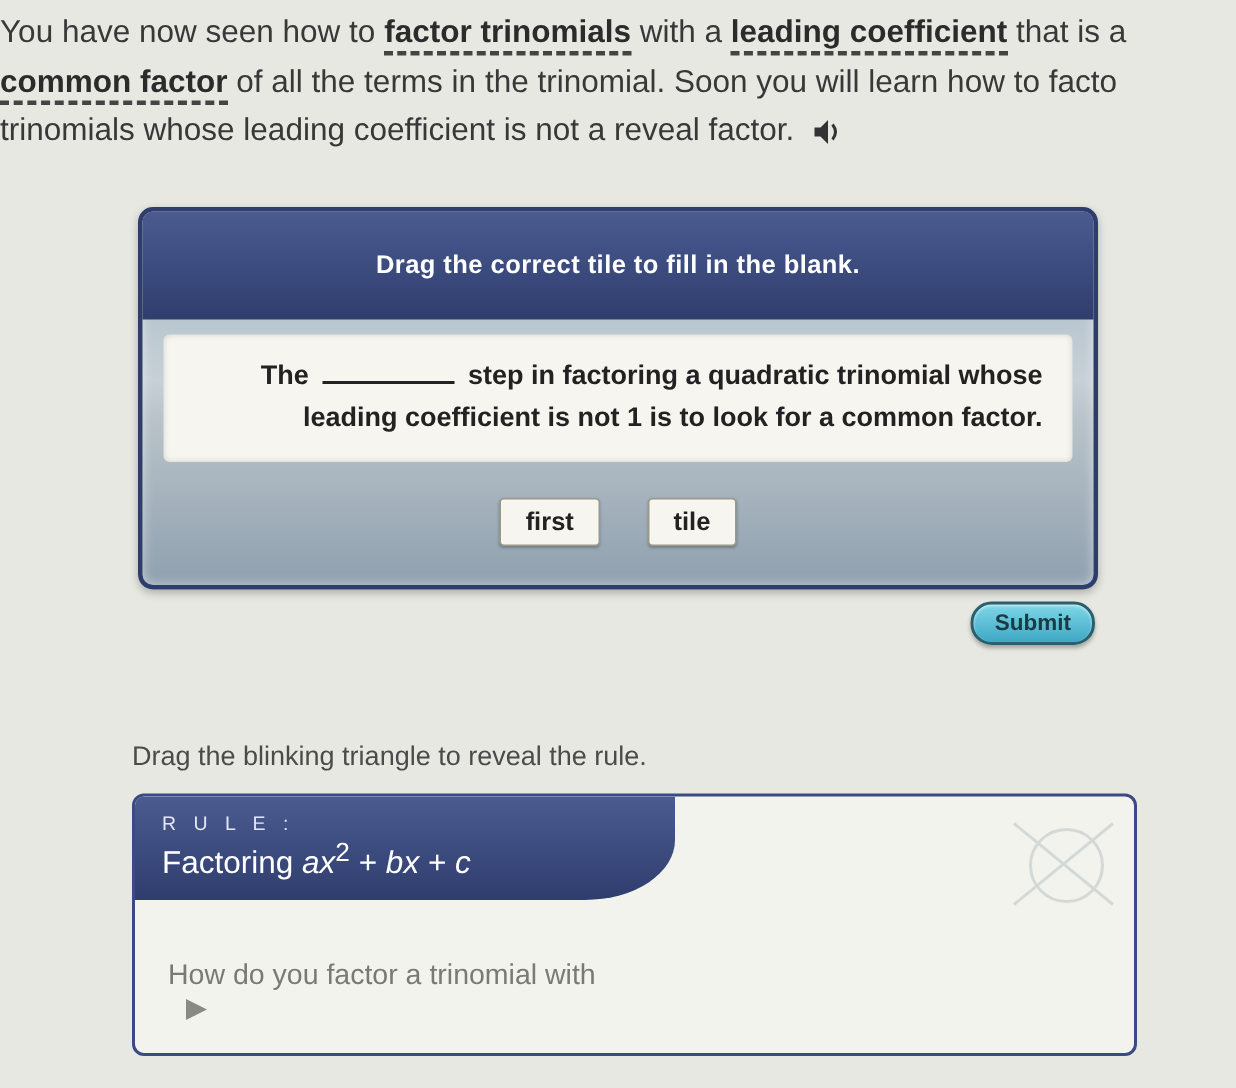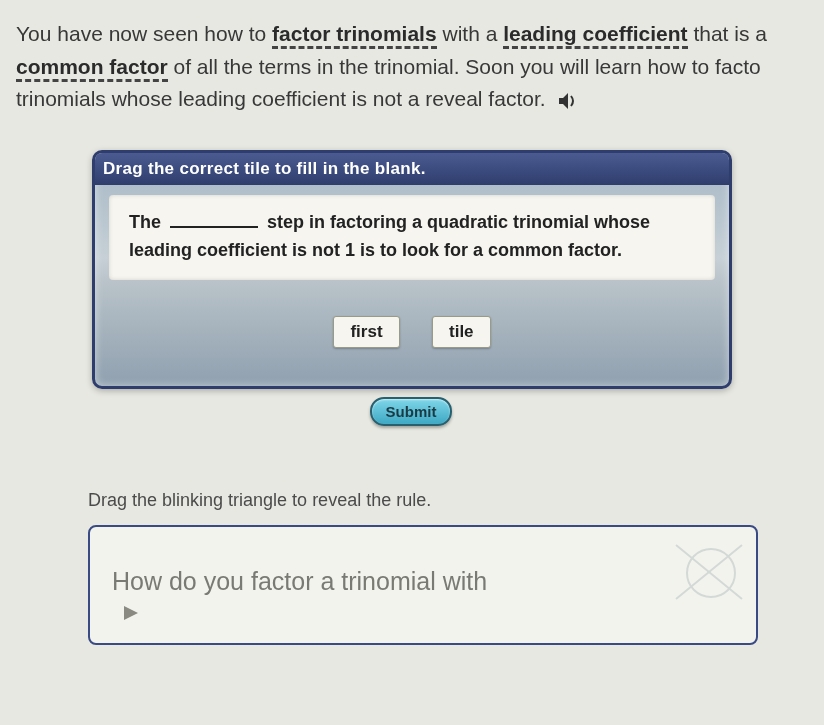--- a/index.html
+++ b/index.html
@@ -13,11 +13,10 @@
     position: relative;
   }
   .intro {
-    padding: 6px 0 0 16px;
+    padding: 6px 0 0 0;
     font-size: 21px;
     line-height: 1.55;
     color: #383838;
-    margin-top: 12px;
   }
   .intro .bold { font-weight: bold; color: #2b2b2b; }
   .dotted { border-bottom: 3px dashed #444; padding-bottom: 1px; }

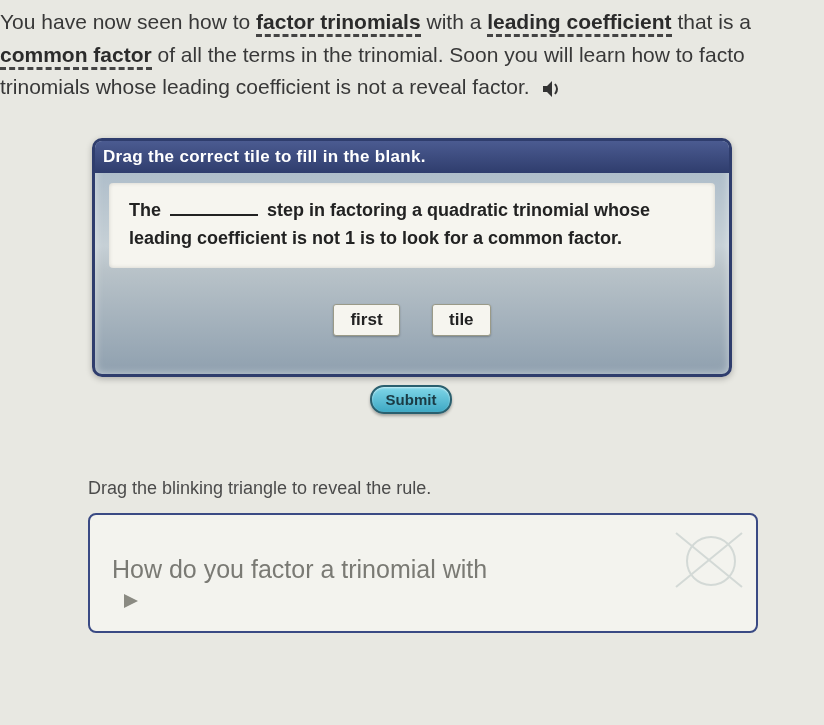--- a/index.html
+++ b/index.html
@@ -43,10 +43,10 @@
   .card-header {
     background: linear-gradient(#4b5b91, #2f3d6d);
     color: #fff;
-    text-align: left;
+    text-align: center;
     font-weight: bold;
     font-size: 17px;
-    padding: 6px 8px;
+    padding: 26px 8px;
     border-top-left-radius: 7px;
     border-top-right-radius: 7px;
     letter-spacing: 0.3px;

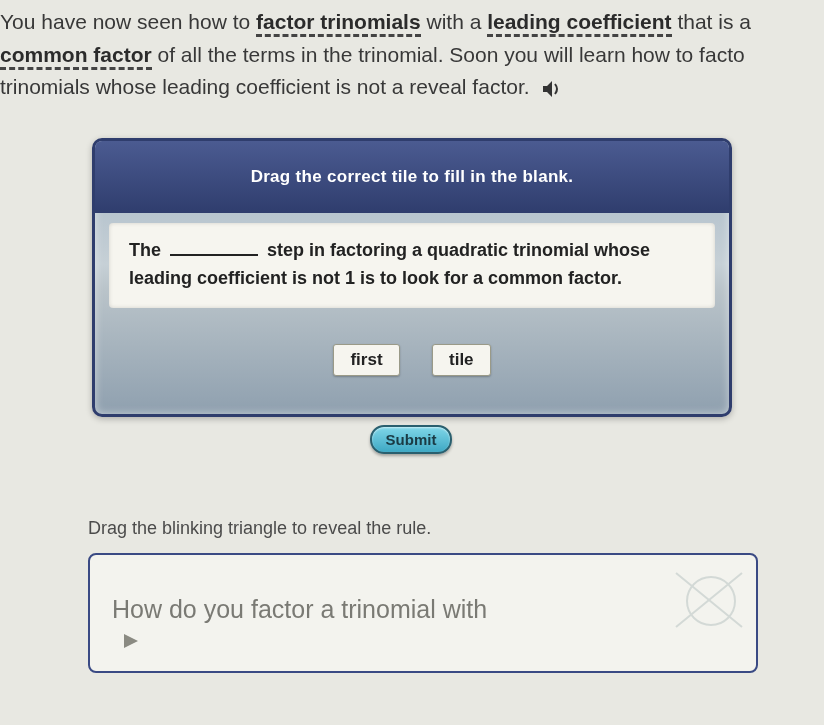--- a/index.html
+++ b/index.html
@@ -61,6 +61,7 @@
     color: #222;
     line-height: 1.55;
     box-shadow: inset 0 0 4px rgba(0,0,0,0.15);
+    text-align: right;
   }
   .blank-line {
     display: inline-block;

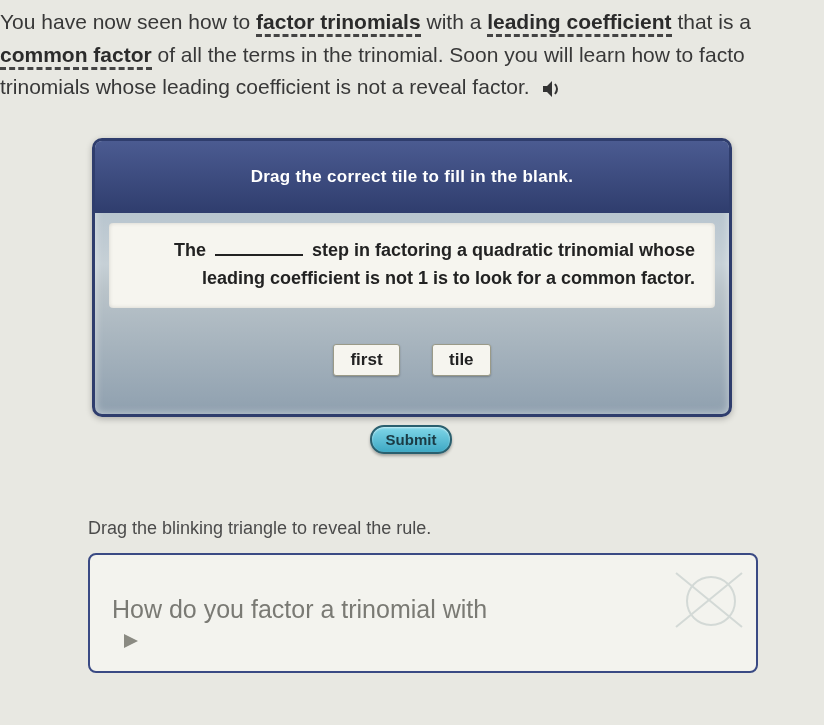--- a/index.html
+++ b/index.html
@@ -80,7 +80,7 @@
     border: 1px solid #9a9a88;
     border-radius: 3px;
     padding: 5px 16px;
-    margin: 16px 14px;
+    margin: 4px 14px;
     font-weight: bold;
     font-size: 17px;
     color: #222;

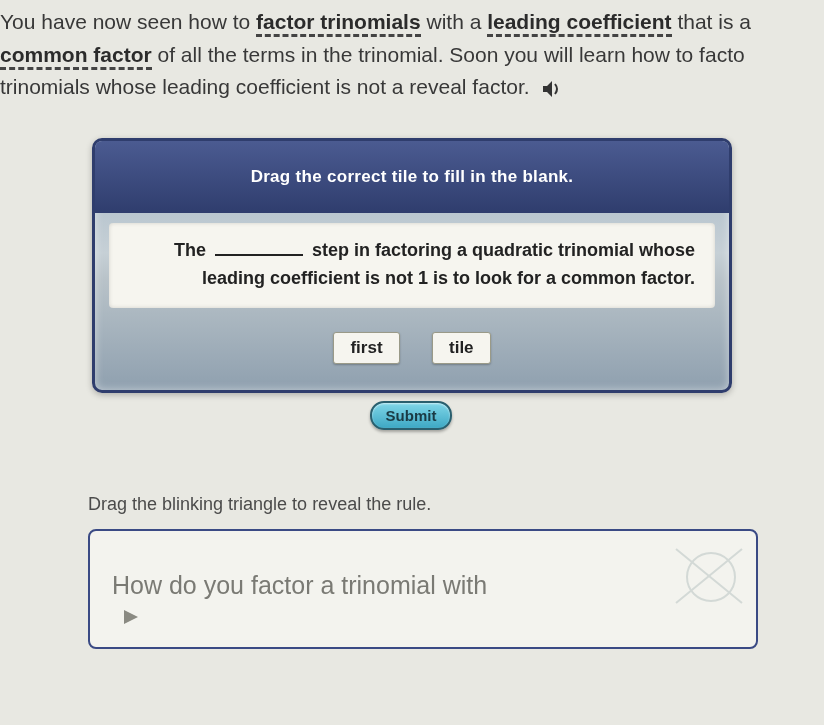--- a/index.html
+++ b/index.html
@@ -88,7 +88,7 @@
     box-shadow: 0 1px 2px rgba(0,0,0,0.25);
   }
   .submit-row {
-    text-align: center;
+    text-align: right;
     margin: 8px 2px 0 0;
   }
   .submit-btn {

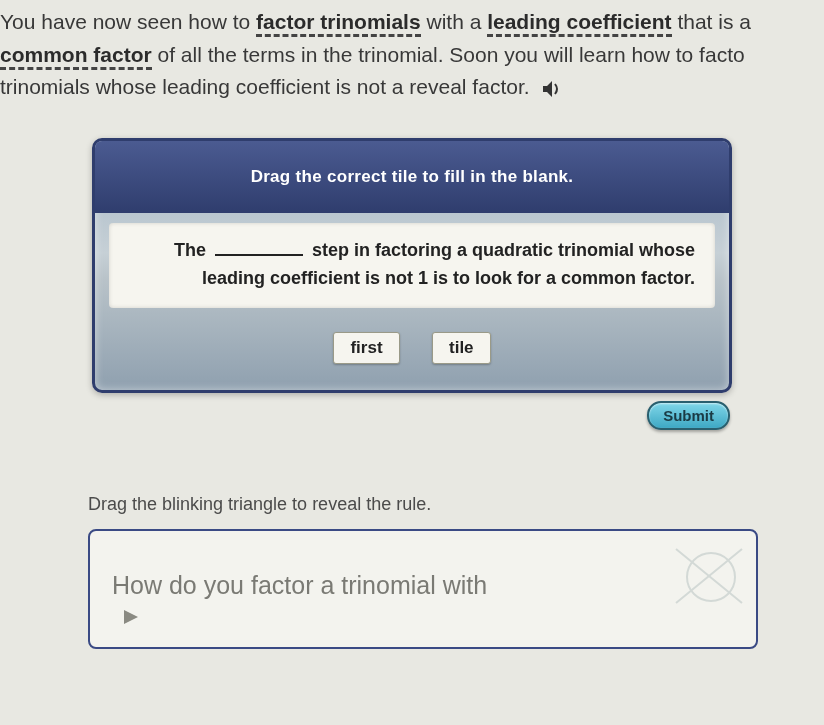--- a/index.html
+++ b/index.html
@@ -191,6 +191,12 @@
 <div class="reveal-hint">Drag the blinking triangle to reveal the rule.</div>
 
 <div class="rule-card">
+  <div class="rule-tab">
+    <div class="rule-label">R U L E :</div>
+    <div class="rule-title">
+      <span>Factoring </span><span class="ital">a</span><span class="ital">x</span><sup>2</sup><span> + </span><span class="ital">b</span><span class="ital">x</span><span> + </span><span class="ital">c</span>
+    </div>
+  </div>
   <div class="corner-deco">
     <svg width="90" height="80" viewBox="0 0 90 80">
       <circle cx="55" cy="40" r="24" stroke="#9aa" stroke-width="2" fill="none"></circle>

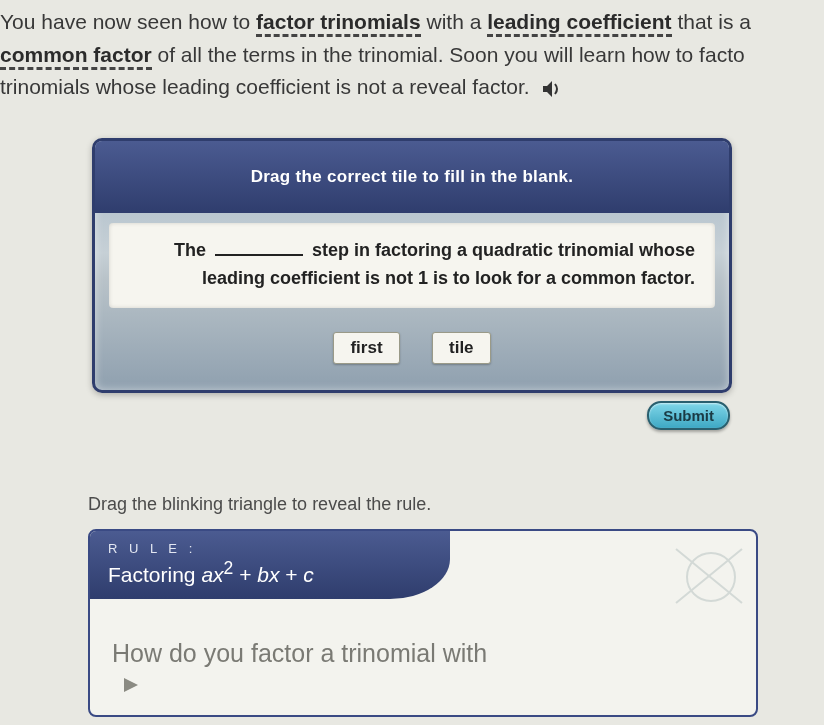--- a/index.html
+++ b/index.html
@@ -141,7 +141,7 @@
   .rule-title .ital { font-style: italic; }
   .rule-body {
     padding: 40px 22px 8px 22px;
-    font-size: 25px;
+    font-size: 19px;
     color: #7a7a74;
     position: relative;
   }

